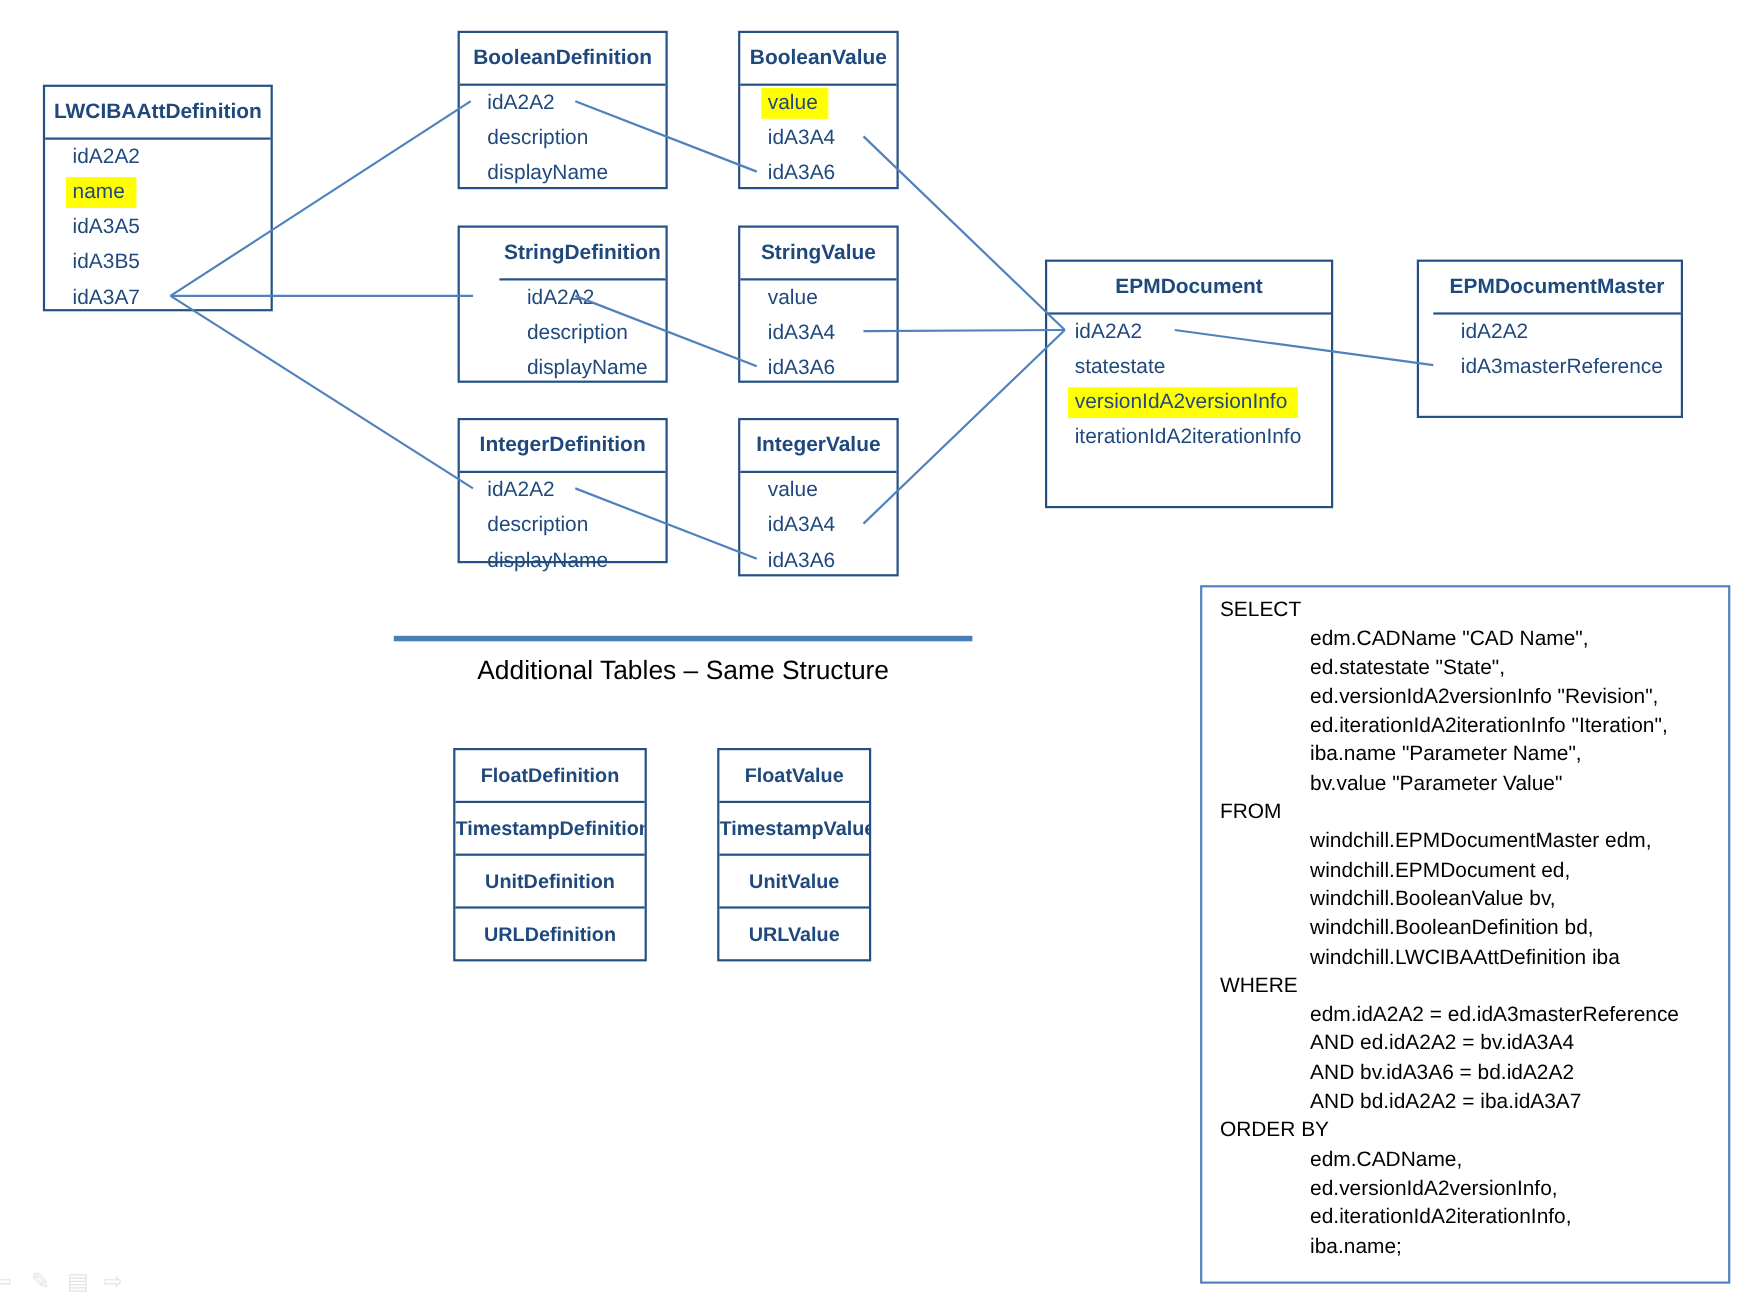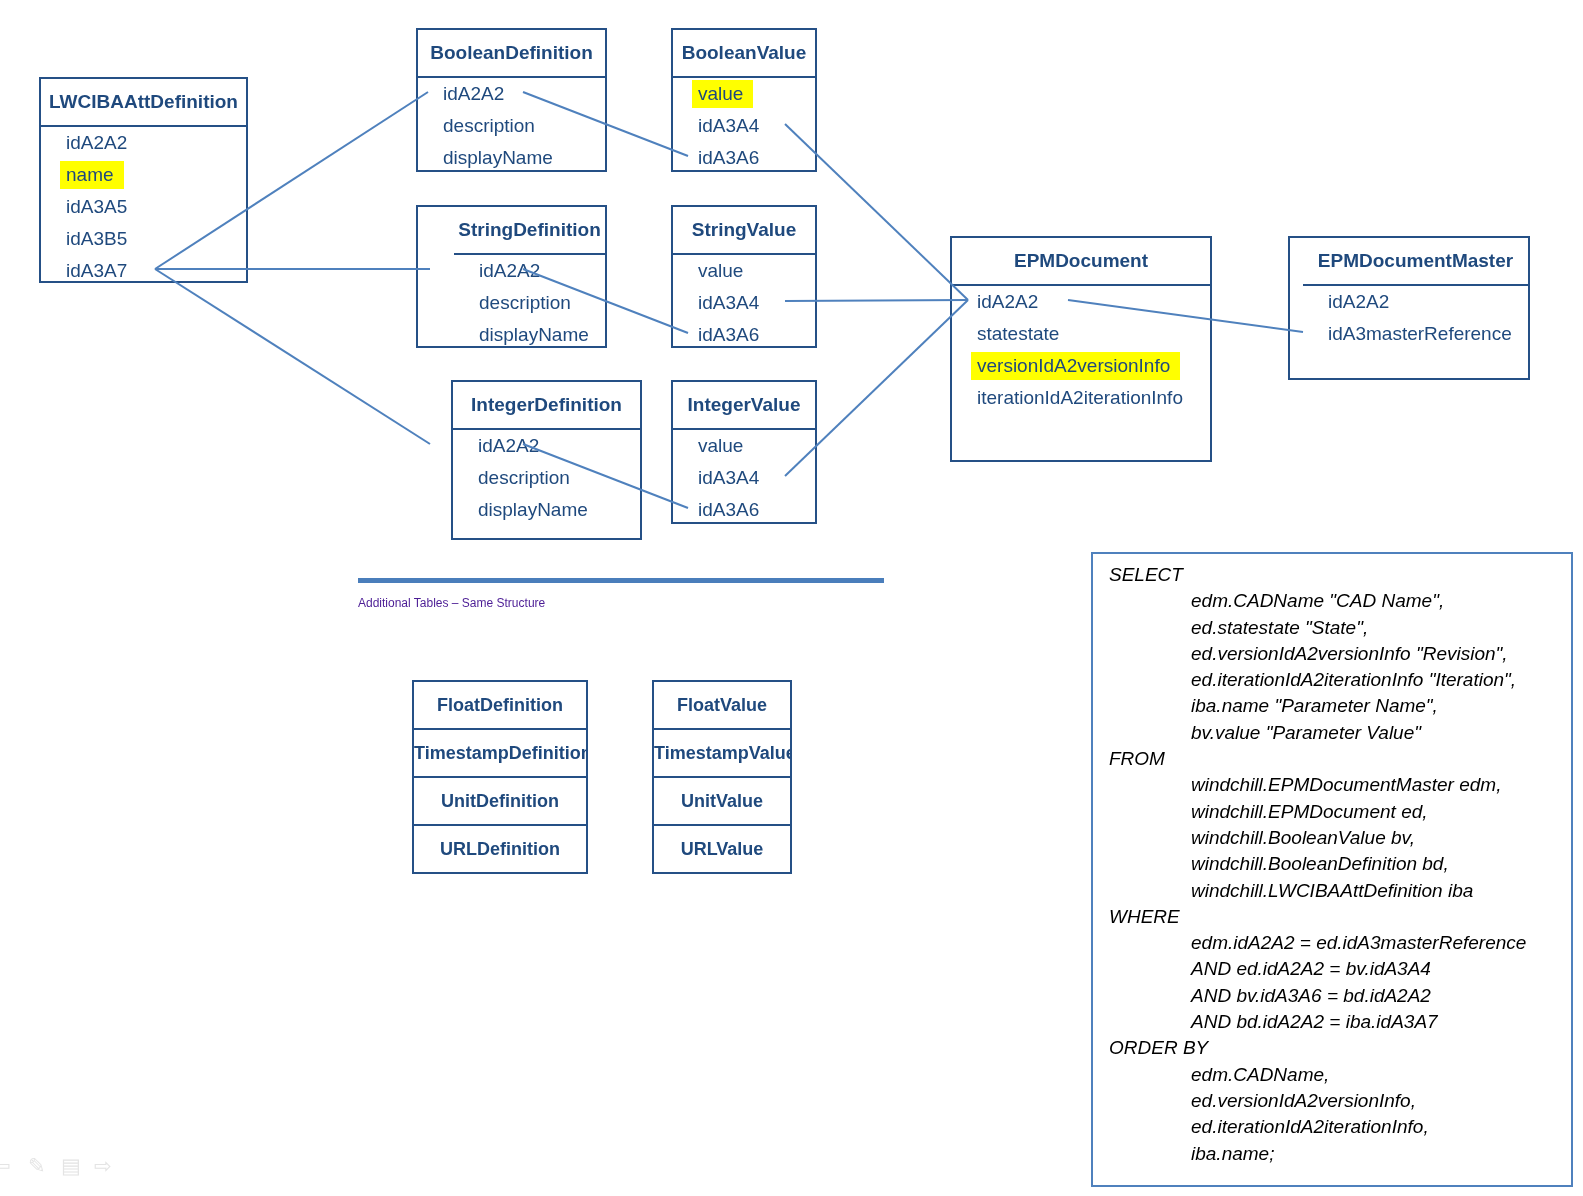--- a/index.html
+++ b/index.html
@@ -101,7 +101,7 @@
       </div>
   </div>
 
-  <div class="etable" style="left:416px;top:380px;width:191px;height:160px;margin-left:35px;">
+  <div class="etable" style="left:416px;top:380px;width:191px;height:132px;">
     <div class="etitle">IntegerDefinition</div>
     <div class="efields">
         <div class="erow"><span class="ftxt">idA2A2</span></div>

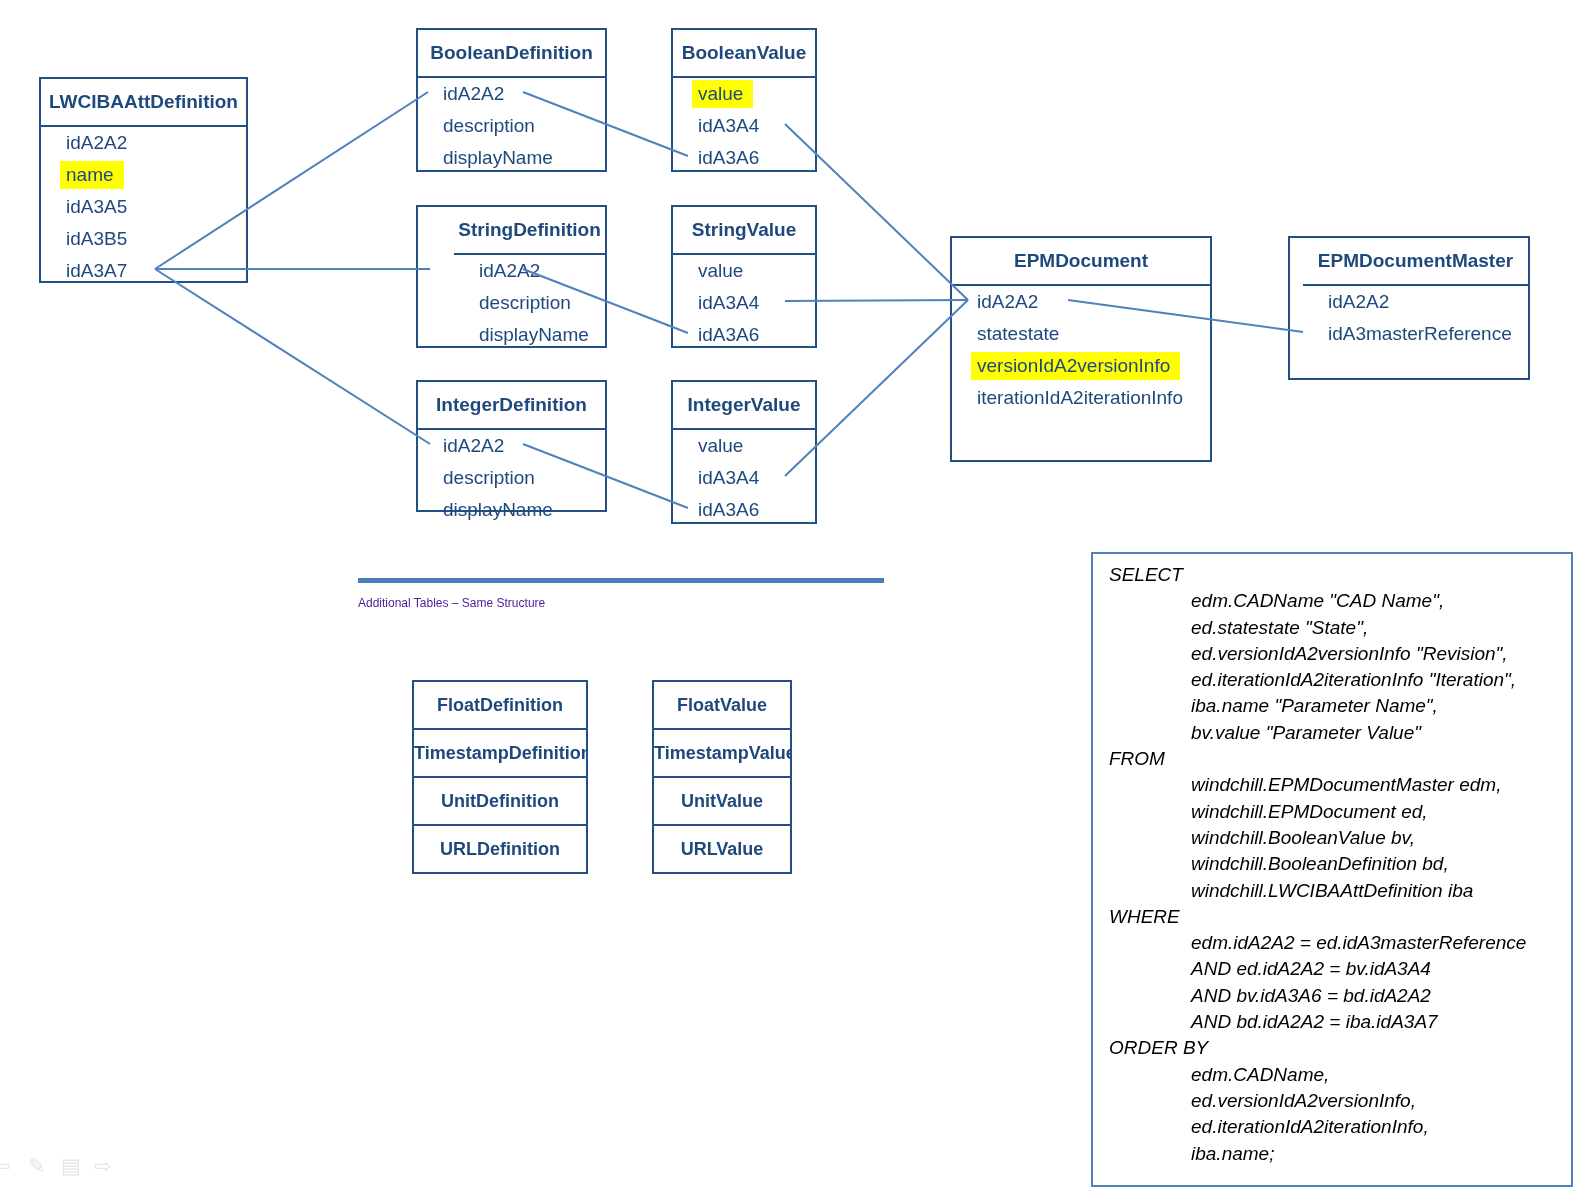--- a/index.html
+++ b/index.html
@@ -153,7 +153,7 @@
       <div class="srow">URLValue</div>
     </div>
 
-  <div class="sqlbox" style="left:1091px;top:552px;width:482px;height:635px;font-style:italic;">
+  <div class="sqlbox" style="left:1091px;top:532px;width:482px;height:635px;">
       <div class="sqlline">SELECT</div>
       <div class="sqlline ind">edm.CADName "CAD Name",</div>
       <div class="sqlline ind">ed.statestate "State",</div>

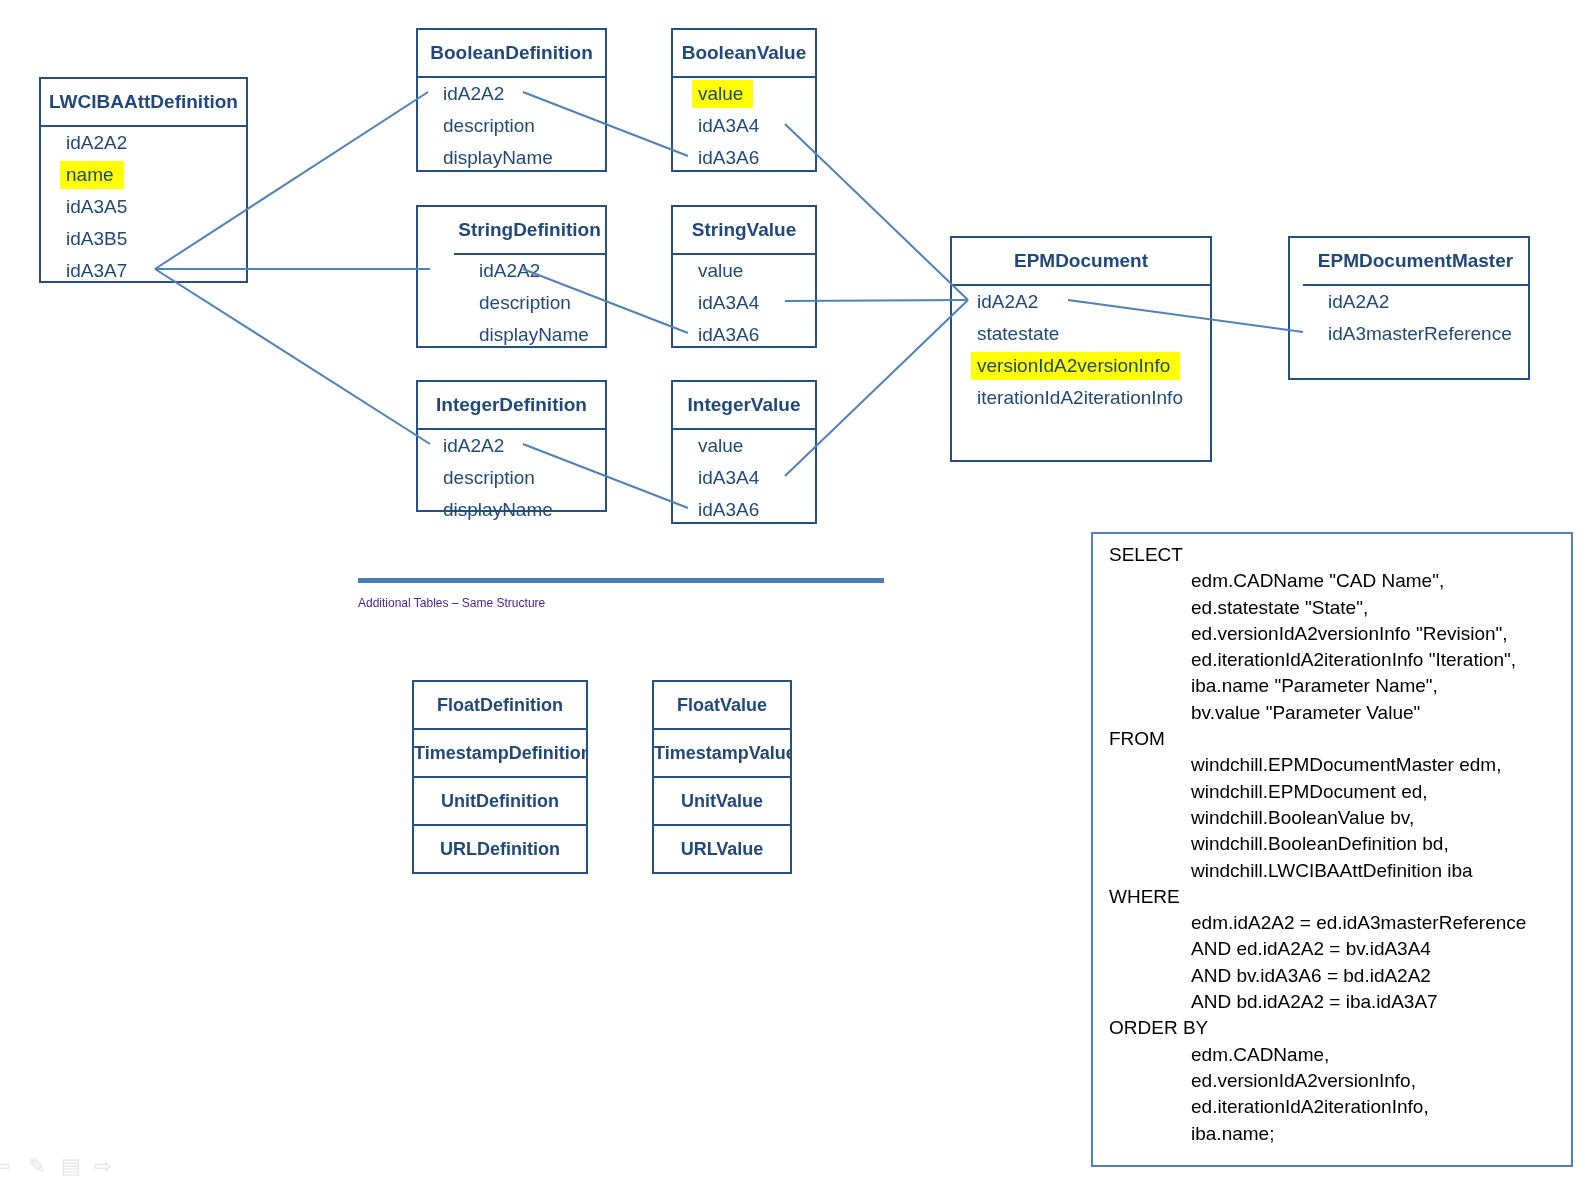--- a/index.html
+++ b/index.html
@@ -26,7 +26,7 @@
   .stack .srow:last-child{border-bottom:none;}
   
   .divider{position:absolute;background:#4a7ebb;z-index:1;}
-  .heading{position:absolute;font-size:12px;color:#4c1d95;z-index:1;white-space:nowrap;}
+  .heading{position:absolute;text-align:center;font-size:24px;color:#000000;z-index:1;white-space:nowrap;}
   .sqlbox{position:absolute;box-sizing:border-box;border:2px solid var(--cl);
           padding:8px 0 0 16px;font-size:19px;color:#000;z-index:2;background:#fff;}
   .sqlline{line-height:26.3px;white-space:nowrap;}

